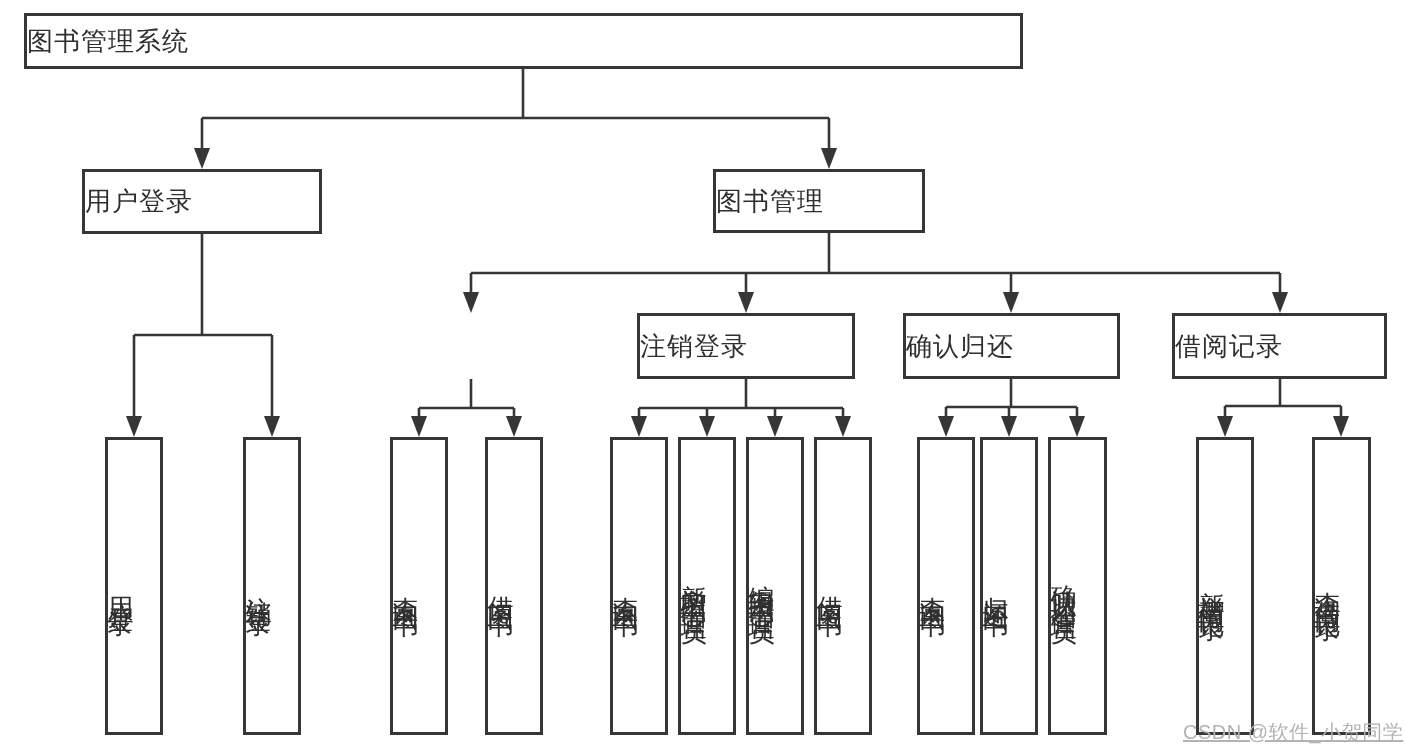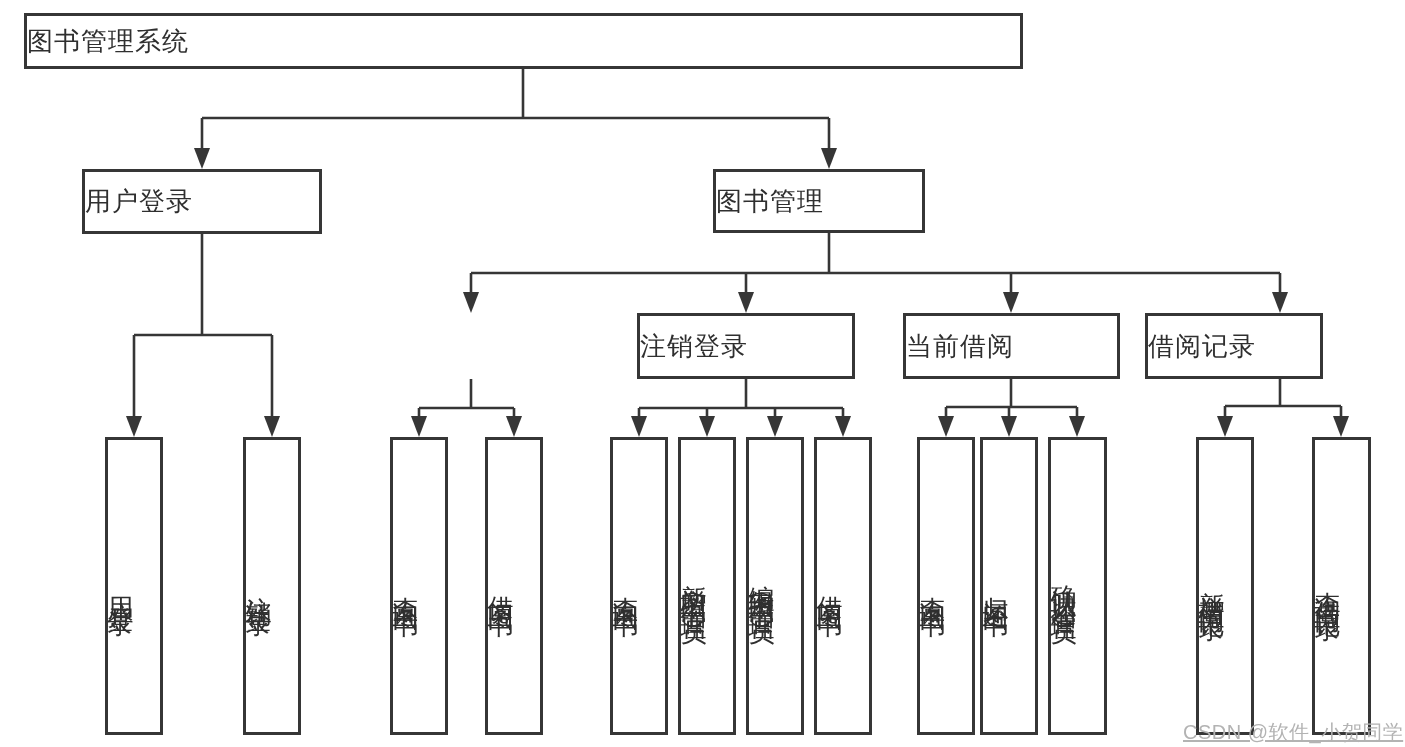--- a/index.html
+++ b/index.html
@@ -154,7 +154,7 @@
     <span>注销登录</span>
   </div>
   <div class="hbox" id="b-cur-borrow">
-    <span>当前借阅</span>
+    <span>确认归还</span>
   </div>
   <div class="hbox" id="b-borrow-rec">
     <span>借阅记录</span>

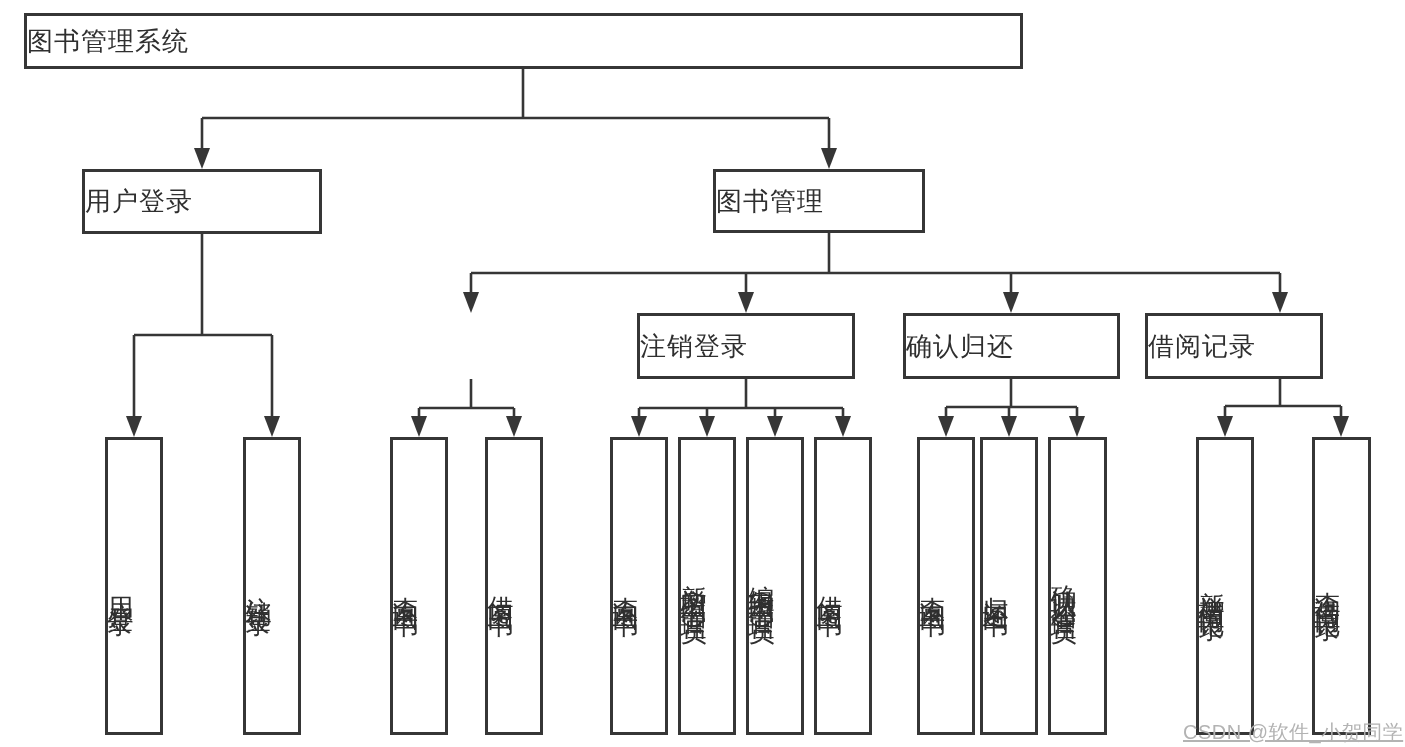--- a/index.html
+++ b/index.html
@@ -51,7 +51,7 @@
   #b-new-rec     { left: 362px; top: 313px; width: 219px; height: 66px; }
   #b-book-borrow { left: 637px; top: 313px; width: 218px; height: 66px; }
   #b-cur-borrow  { left: 903px; top: 313px; width: 217px; height: 66px; }
-  #b-borrow-rec  { left: 1145px;top: 313px; width: 178px; height: 66px; }
+  #b-borrow-rec  { left: 1172px;top: 313px; width: 215px; height: 66px; }
 
   #l-login       { left: 105px; }
   #l-logout      { left: 243px; }

